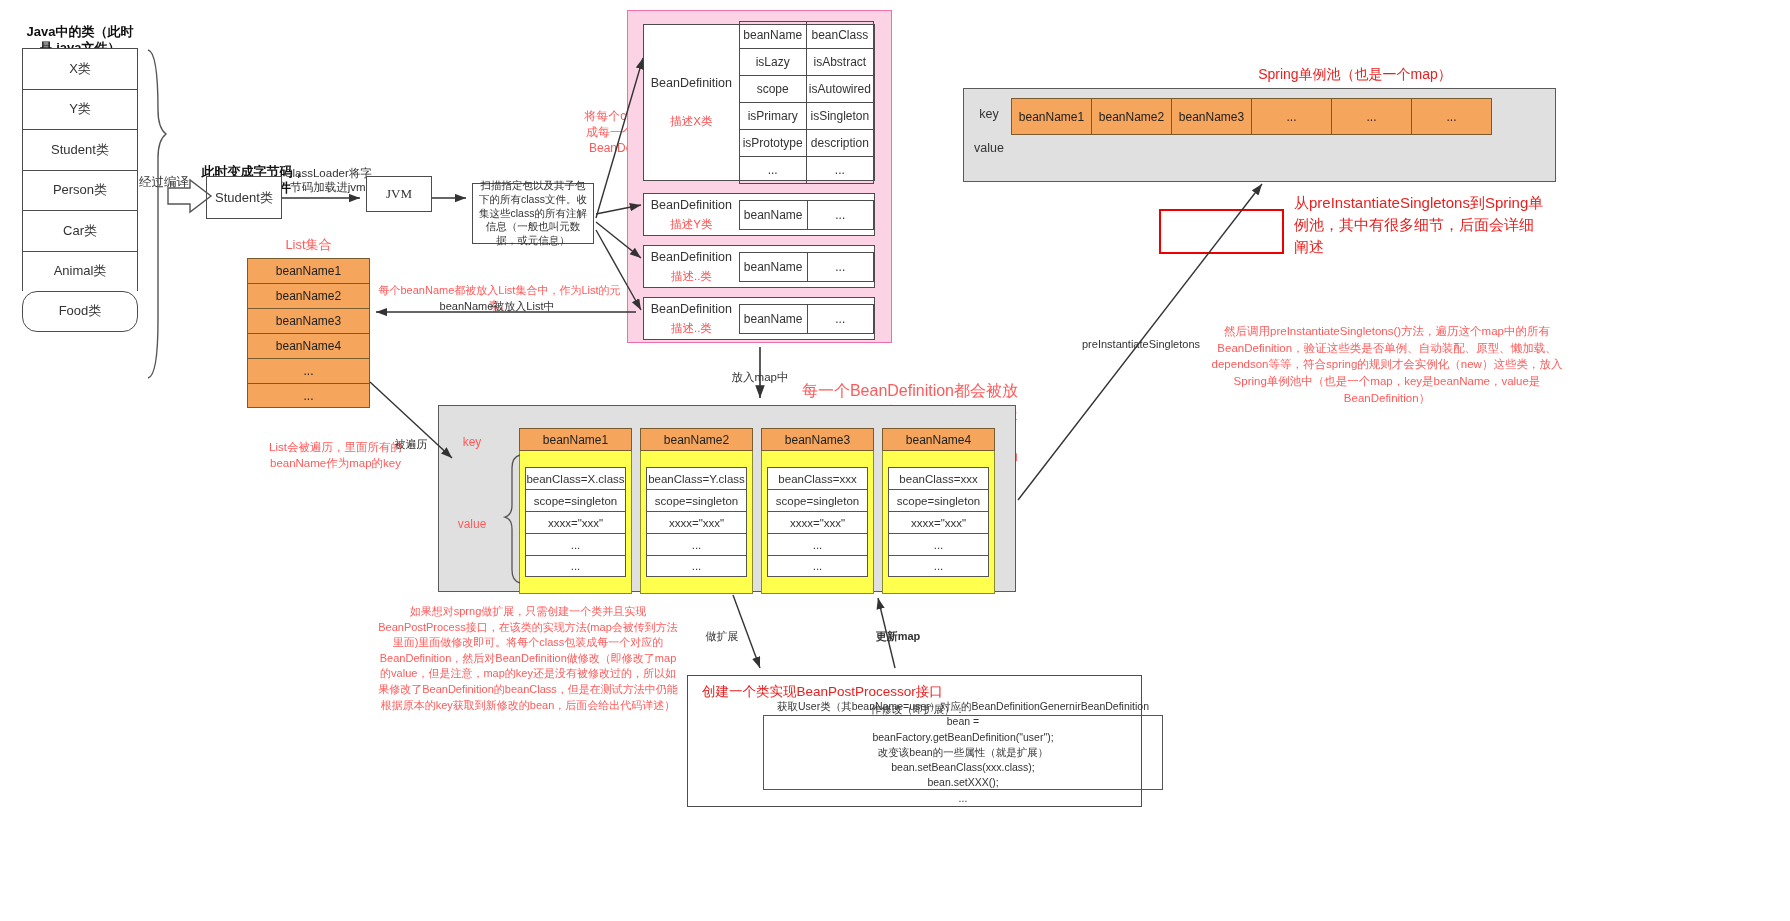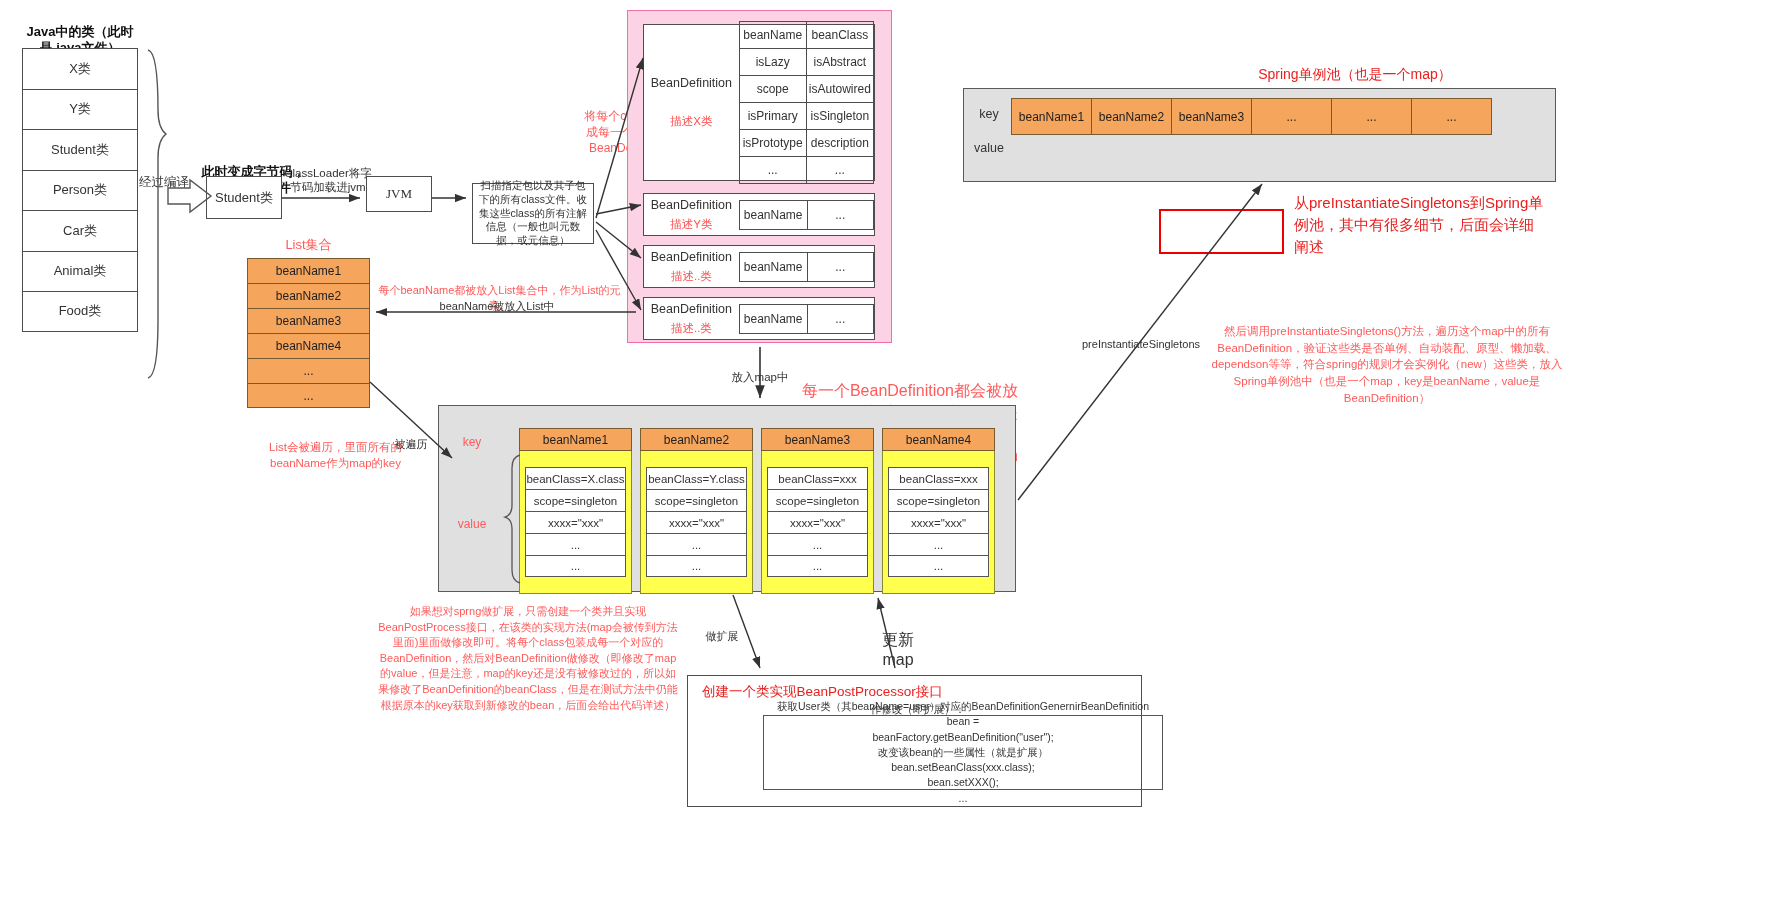--- a/index.html
+++ b/index.html
@@ -26,7 +26,7 @@
   
   #classlist{left:22px;top:48px;width:116px;}
   #classlist .cbox{height:40.5px;border-bottom-width:0;}
-  #classlist .cbox:last-child{border-bottom-width:1.5px;}
+  #classlist .cbox:last-child{border-bottom-width:1.5px;border-radius:15px;}
 
   
   #bdpanel{

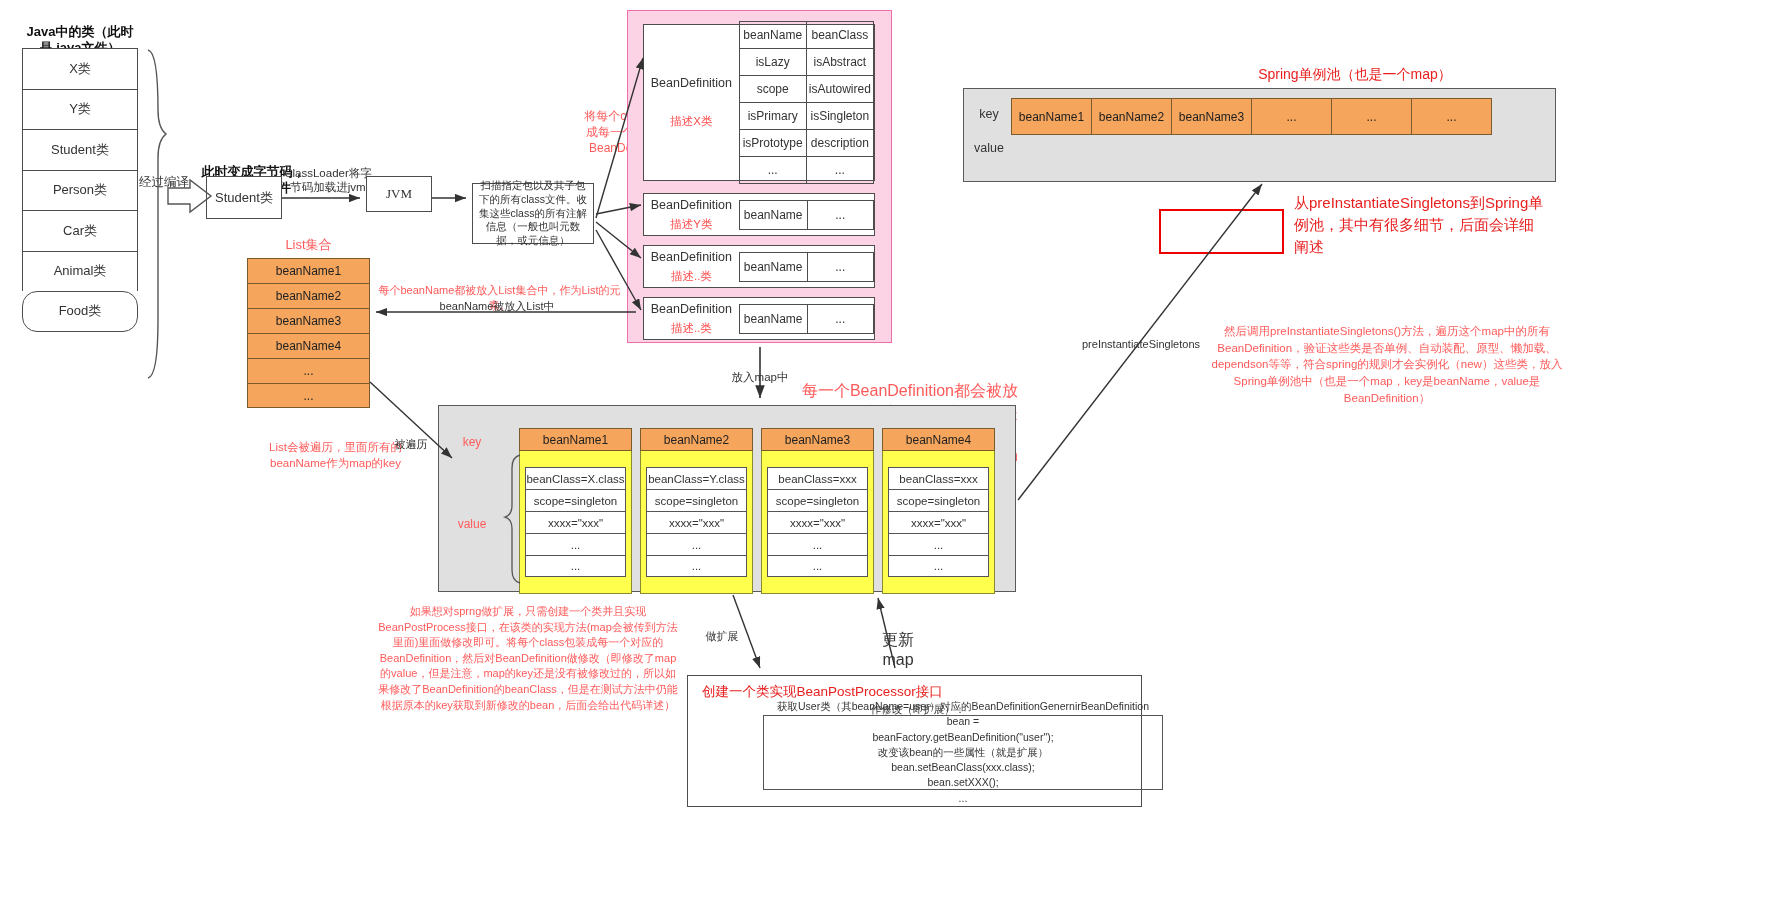--- a/index.html
+++ b/index.html
@@ -297,7 +297,7 @@
 
 <div class="abs redlbl" style="left:378px;top:604px;width:300px;font-size:11px;line-height:1.42;">如果想对sprng做扩展，只需创建一个类并且实现BeanPostProcess接口，在该类的实现方法(map会被传到方法里面)里面做修改即可。将每个class包装成每一个对应的BeanDefinition，然后对BeanDefinition做修改（即修改了map的value，但是注意，map的key还是没有被修改过的，所以如果修改了BeanDefinition的beanClass，但是在测试方法中仍能根据原本的key获取到新修改的bean，后面会给出代码详述）</div>
 <div class="abs lbl" style="left:700px;top:630px;width:44px;font-size:11px;">做扩展</div>
-<div class="abs lbl" style="left:872px;top:630px;width:52px;font-size:16px;">更新map</div>
+<div class="abs lbl" style="left:872px;top:630px;width:52px;font-size:11px;font-weight:bold;">更新map</div>
 
 <div class="abs" id="codebox">
   <div class="abs redstrong" style="left:14px;top:7px;font-size:13.5px;">创建一个类实现BeanPostProcessor接口</div>

